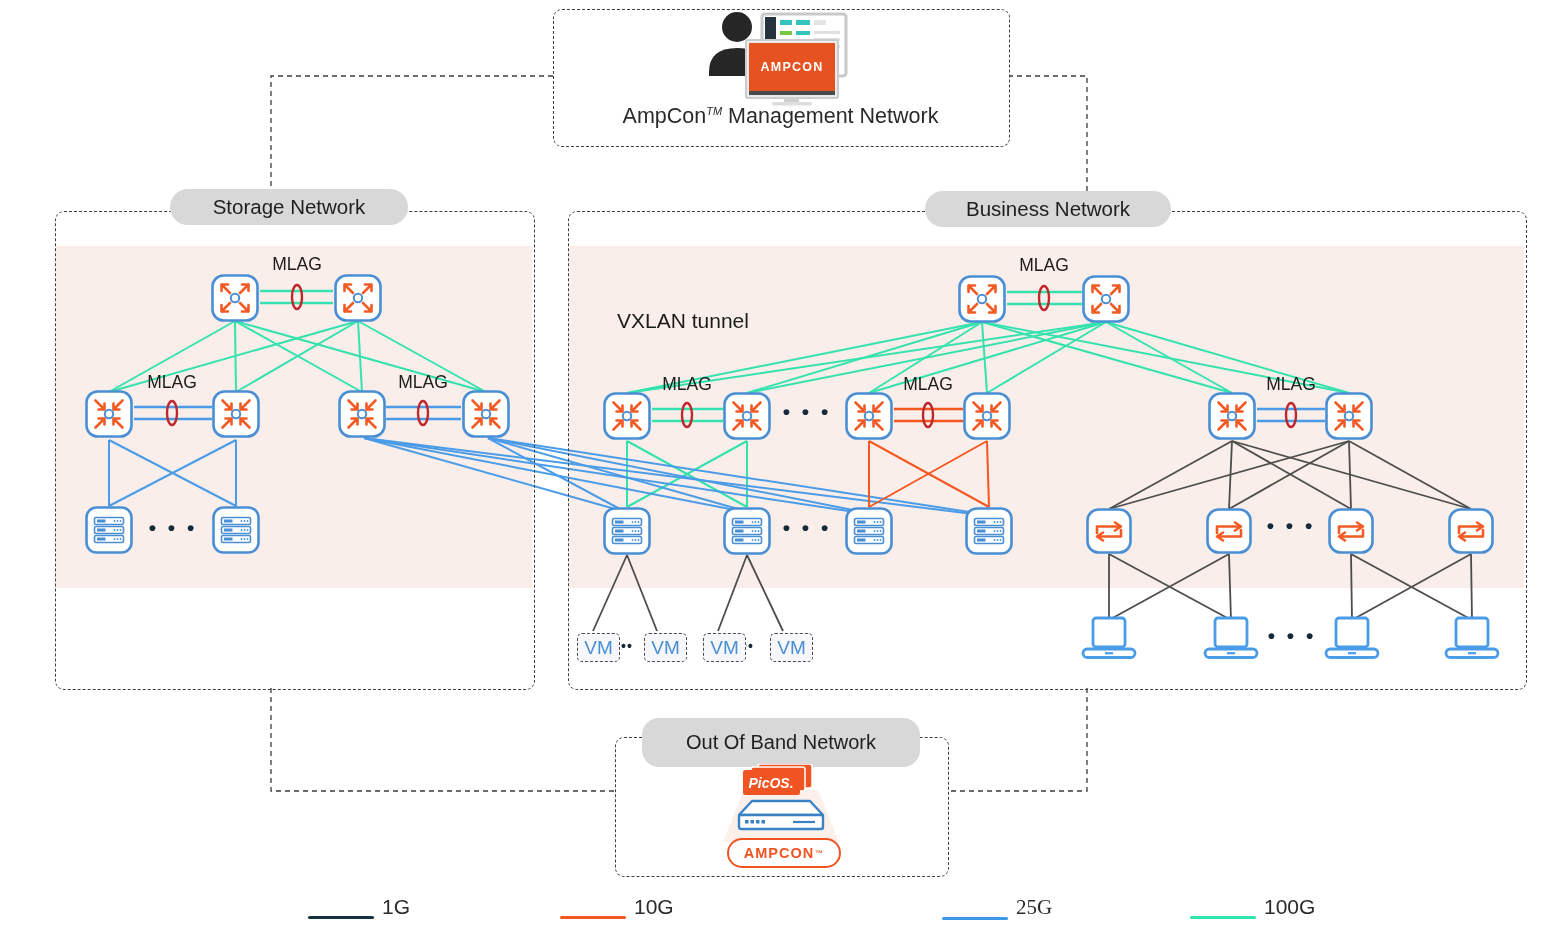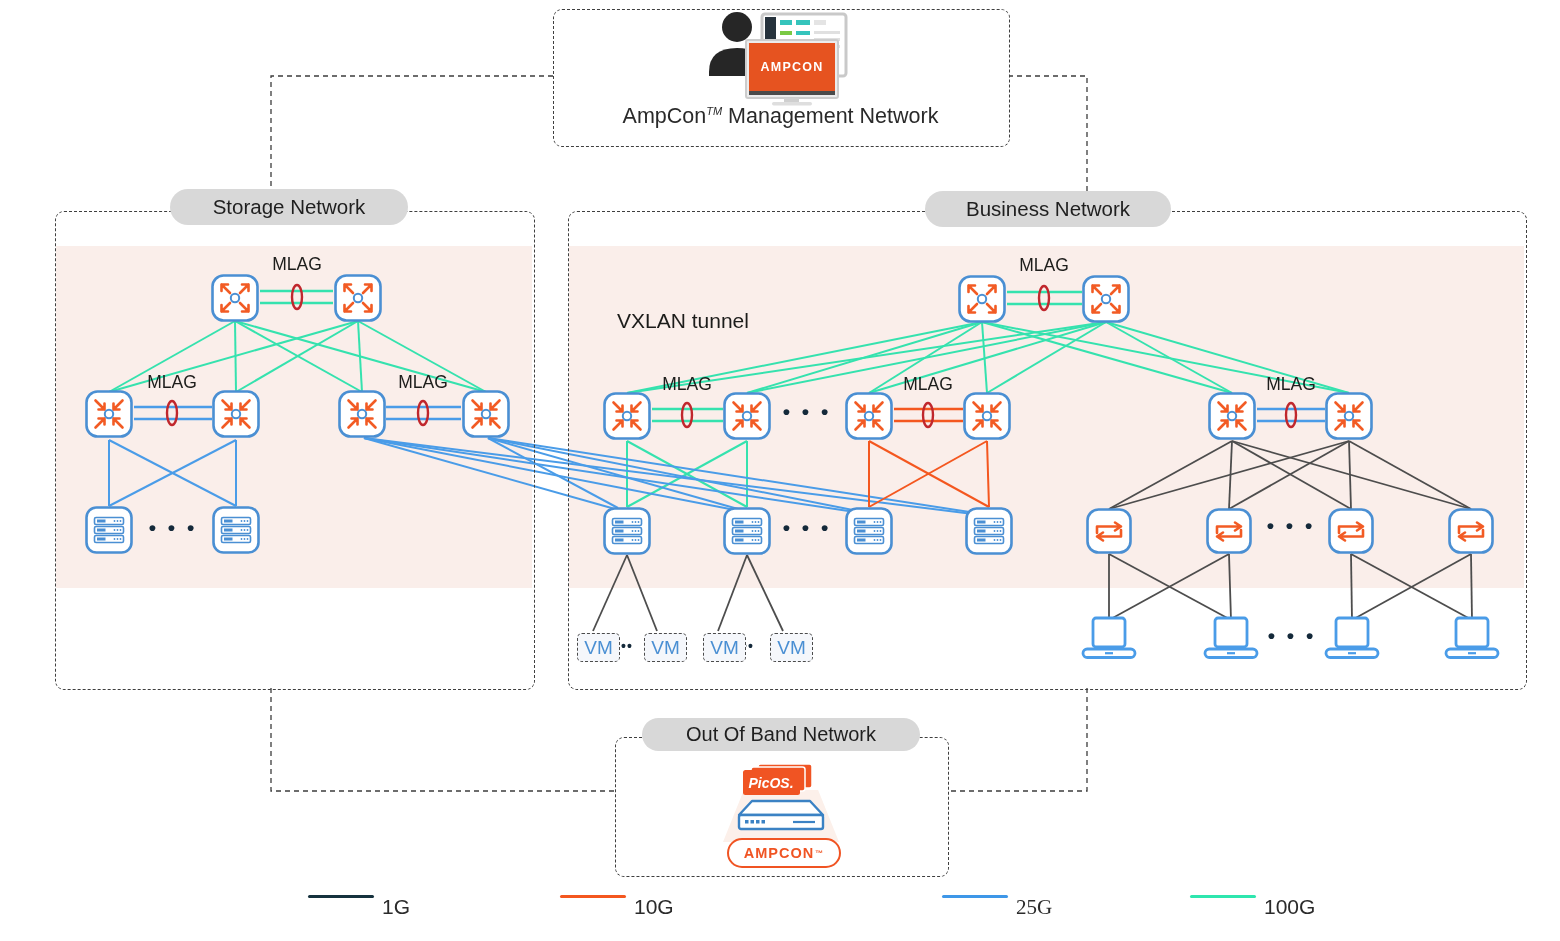--- a/index.html
+++ b/index.html
@@ -290,7 +290,7 @@
   <div class="pill" style="left:925px;top:191px;width:246px;height:36px;">
       <span>Business Network</span>
     </div>
-  <div class="pill" style="left:642px;top:718px;width:278px;height:33px;border-radius:17px;font-size:20px;">
+  <div class="pill" style="left:642px;top:718px;width:278px;height:49px;border-radius:17px;font-size:20px;">
       <span>Out Of Band Network</span>
     </div>
 

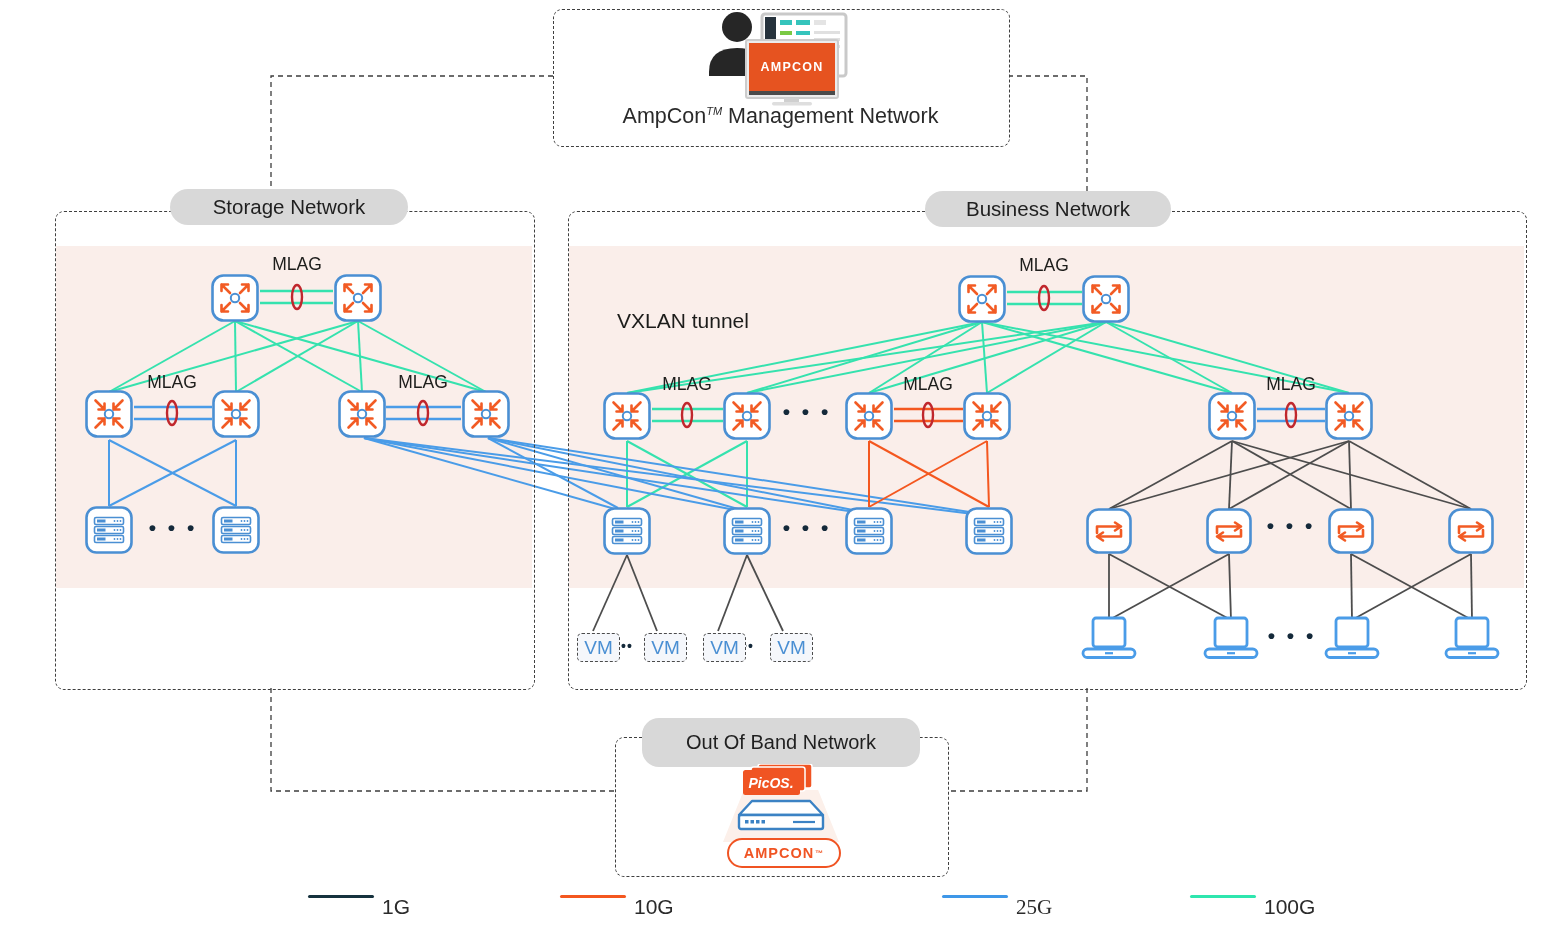--- a/index.html
+++ b/index.html
@@ -35,7 +35,7 @@
   .ampcon-pill{position:absolute;left:727px;top:838px;width:110px;height:26px;border:2px solid #f05423;border-radius:15px;background:#fff;color:#f05423;font-size:14.5px;font-weight:bold;letter-spacing:1px;display:flex;align-items:center;justify-content:center;z-index:5;}
   .ampcon-pill sup{font-size:8px;margin-left:1px;}
   
-  .lg-item{position:absolute;top:895px;display:flex;align-items:flex-start;z-index:5;}
+  .lg-item{position:absolute;top:895px;display:flex;align-items:flex-end;z-index:5;}
   .lg-line{display:inline-block;width:66px;height:3.2px;border-radius:2px;}
   .lg-label{font-size:21px;color:#2b2b2b;margin-left:8px;}
   .logo-svg,.icon-svg{position:absolute;z-index:5;}

